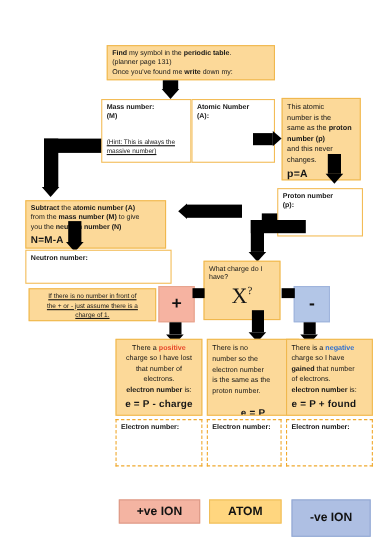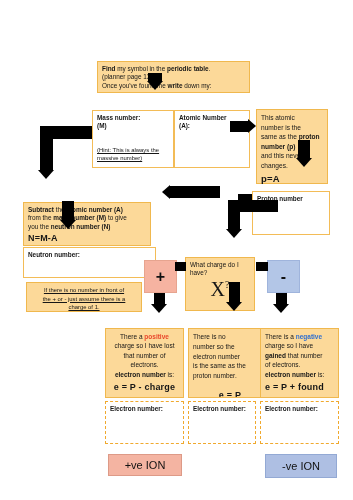--- a/index.html
+++ b/index.html
@@ -18,7 +18,6 @@
     font-size:6.4px;
     line-height:1.32;
     color:#161616;
-    margin-top:20px;
   }
   .fill{
     background:#fcd999;

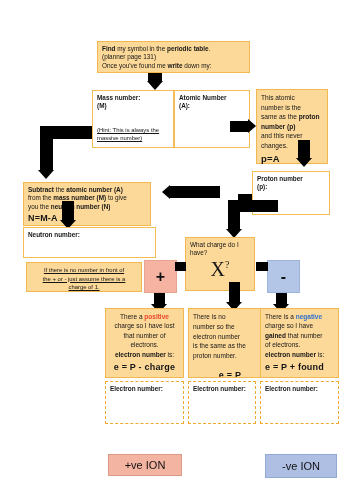--- a/index.html
+++ b/index.html
@@ -76,7 +76,7 @@
   .term{
     position:absolute;box-sizing:border-box;
     display:flex;align-items:center;justify-content:center;
-    font-size:11px;font-weight:normal;color:#111;
+    font-size:11px;font-weight:bold;color:#111;
   }
   .term-pos{background:#f4b4a2;border:1.2px solid #dd9a87;}
   .term-atom{background:#ffd67f;border:1.2px solid #f0bf5b;}

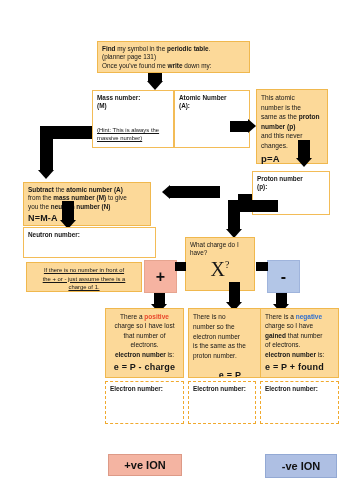--- a/index.html
+++ b/index.html
@@ -302,6 +302,9 @@
   <div class="term term-pos" style="left:108px;top:454px;width:74px;height:22px;">
     <span>+ve ION</span>
   </div>
+  <div class="term term-atom" style="left:190px;top:454px;width:66px;height:22px;">
+    <span>ATOM</span>
+  </div>
   <div class="term term-neg" style="left:265px;top:454px;width:72px;height:24px;">
     <span>-ve ION</span>
   </div>

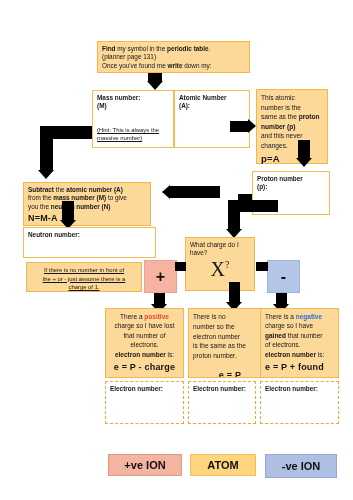--- a/index.html
+++ b/index.html
@@ -305,7 +305,7 @@
   <div class="term term-atom" style="left:190px;top:454px;width:66px;height:22px;">
     <span>ATOM</span>
   </div>
-  <div class="term term-neg" style="left:265px;top:454px;width:72px;height:24px;">
+  <div class="term term-neg" style="left:265px;top:454px;width:72px;height:34px;">
     <span>-ve ION</span>
   </div>
 

